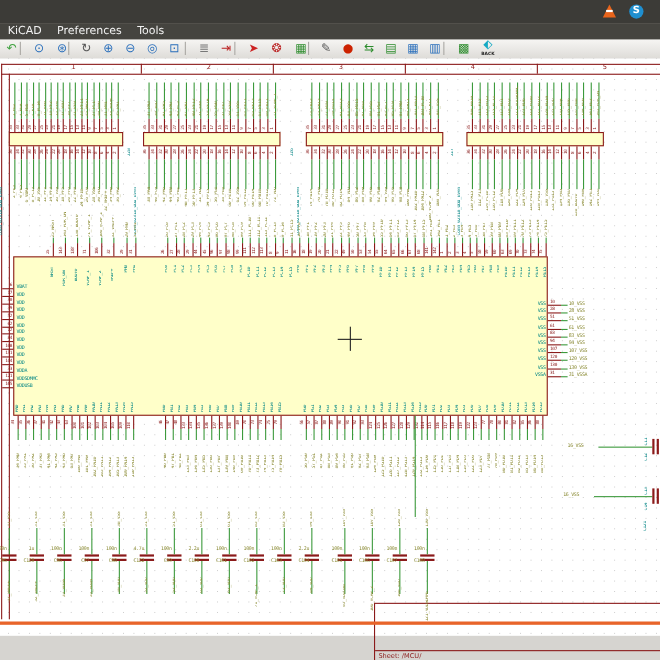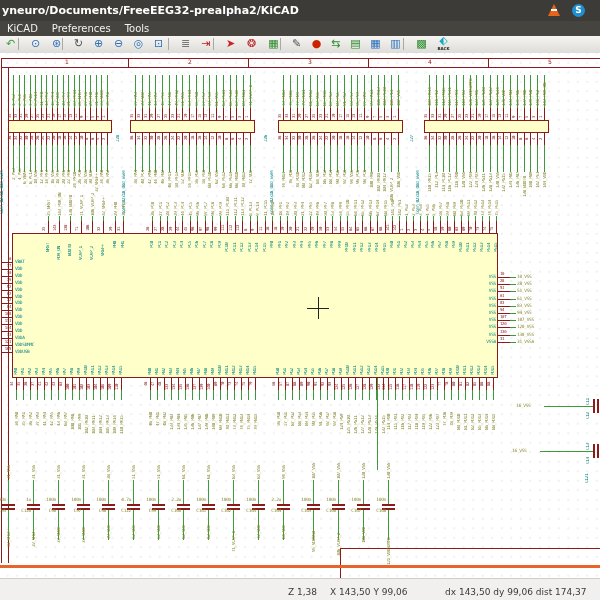--- a/index.html
+++ b/index.html
@@ -56,7 +56,6 @@
 
 <div id="win">
   <div id="titlebar">
-    <span class="ttl">yneuro/Documents/FreeEEG32-prealpha2/KiCAD</span>
     <span class="cone" style="left:548px"></span>
     <span class="badge" style="left:572px">S</span>
   </div>

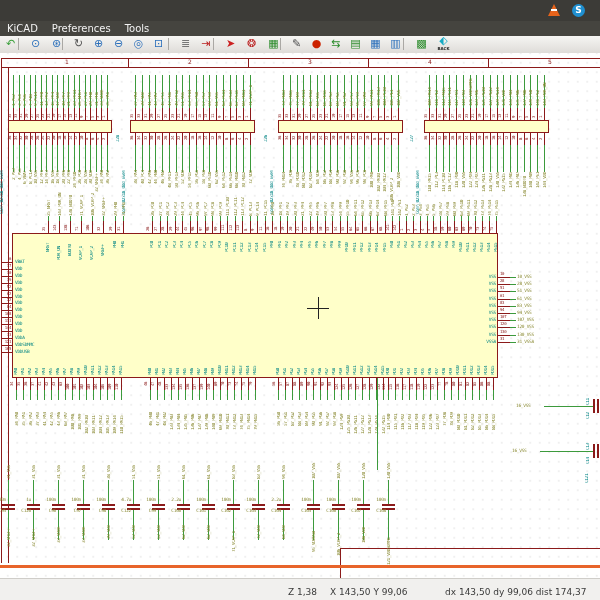--- a/index.html
+++ b/index.html
@@ -1539,11 +1539,6 @@
       <div class="cross" style="left: 318px; top: 244px; width: 1px; height: 22px;"></div>
     </div>
 
-  <div id="statusbar">
-    <span style="left:288px">Z 1,38</span>
-    <span style="left:330px">X 143,50 Y 99,06</span>
-    <span style="left:445px">dx 143,50 dy 99,06 dist 174,37</span>
-  </div>
 </div>
 
 </body></html>

